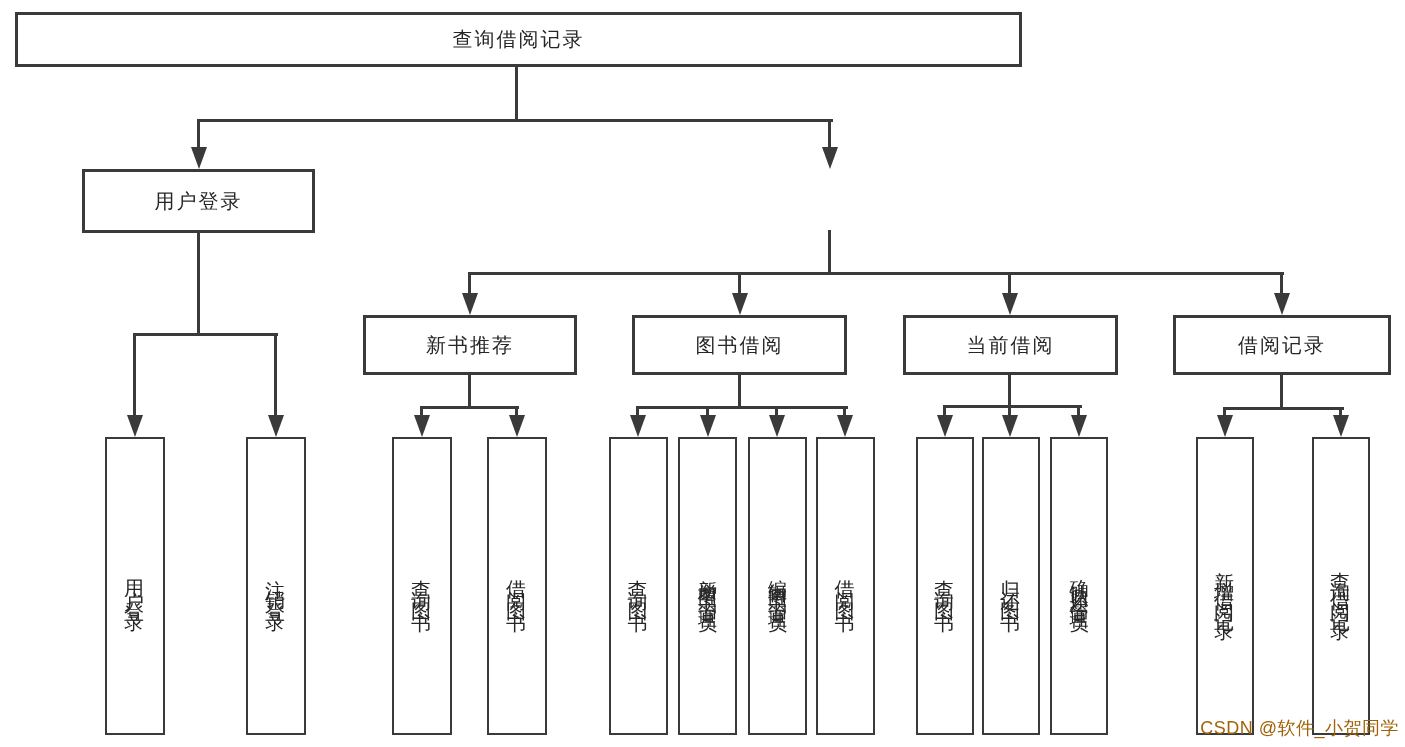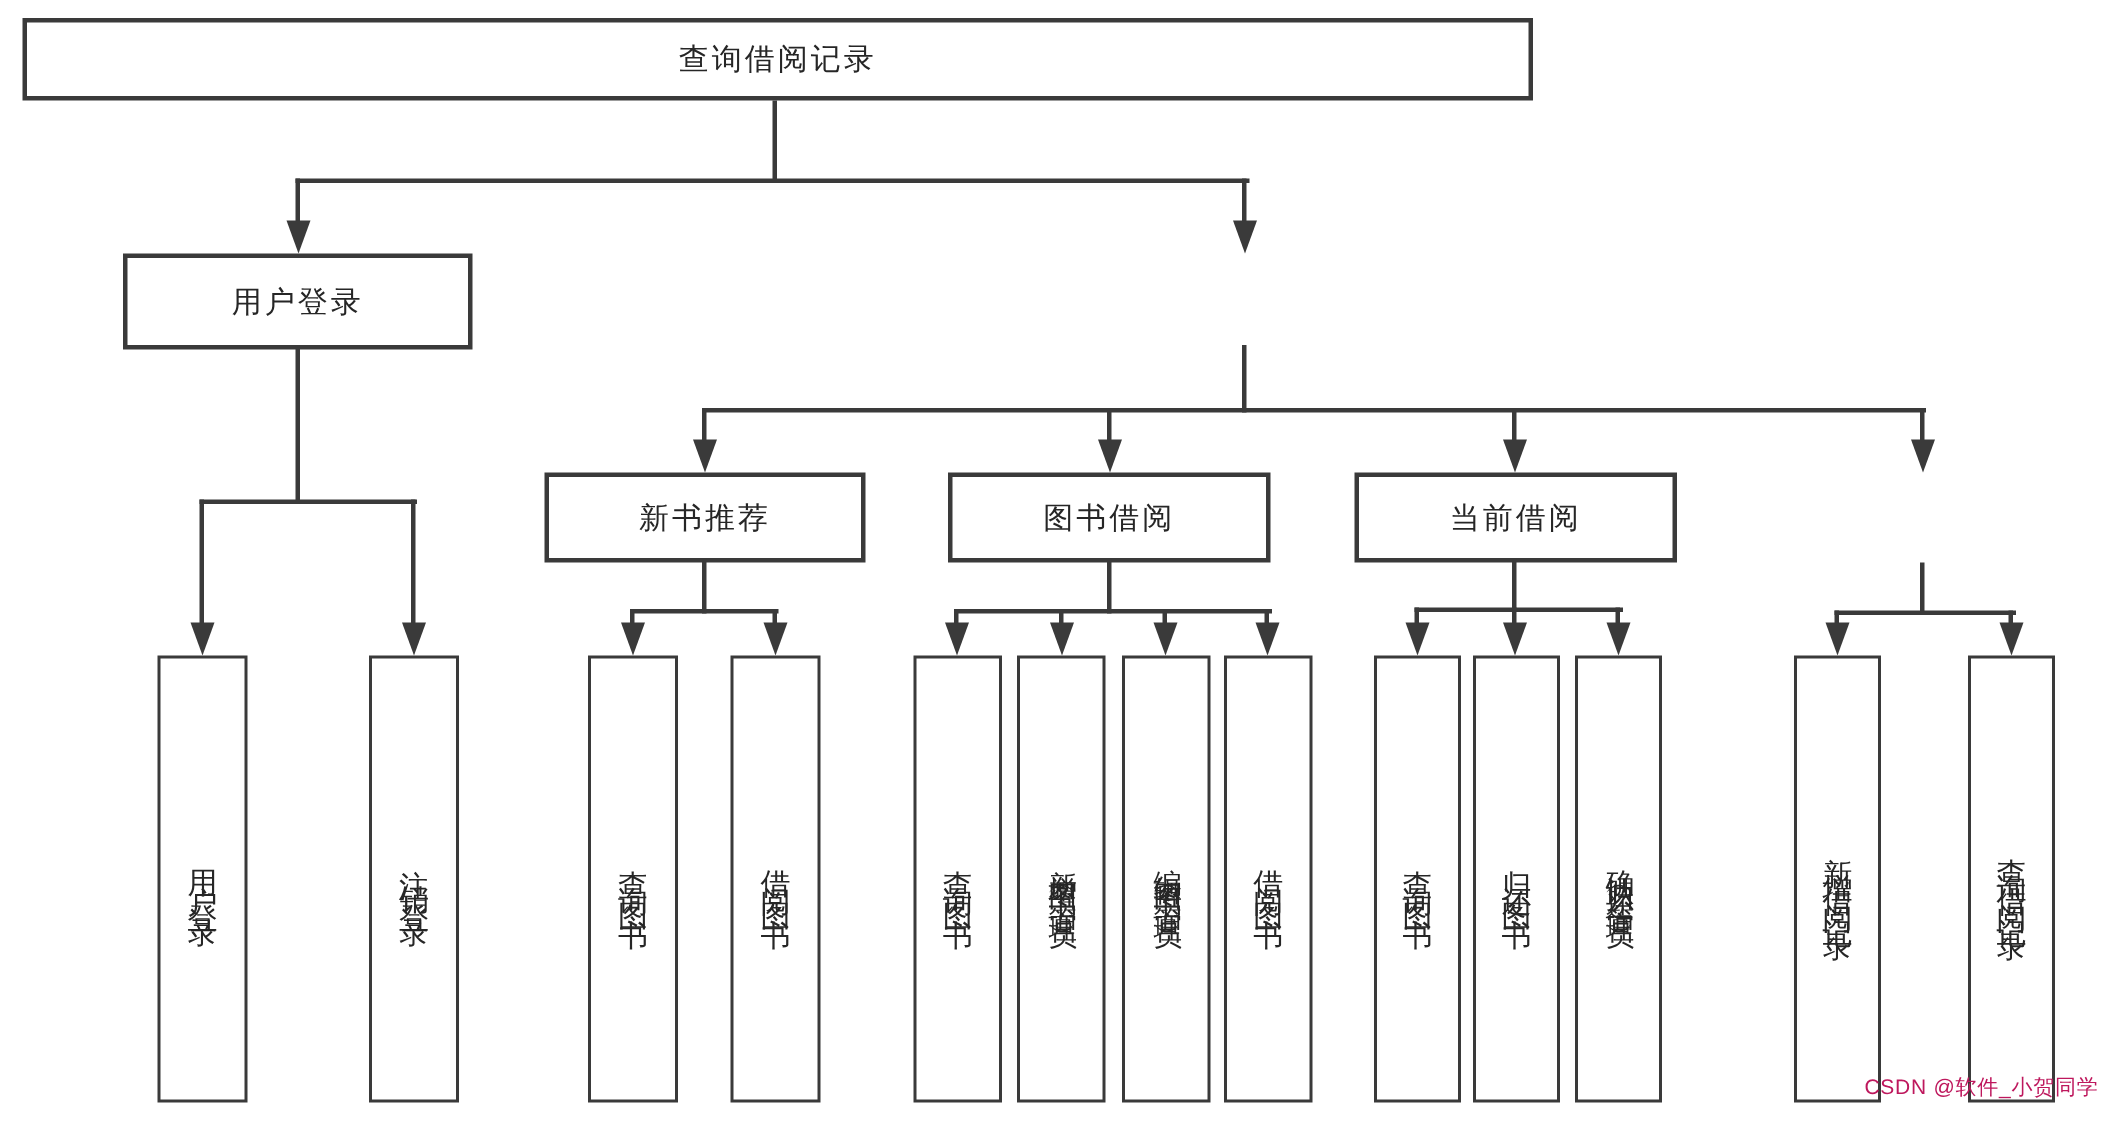--- a/index.html
+++ b/index.html
@@ -31,6 +31,7 @@
   <div class="box" style="left:632px;top:315px;width:215px;height:60px;">图书借阅</div>
   <div class="box" style="left:363px;top:315px;width:214px;height:60px;">新书推荐</div>
   <div class="box" style="left:903px;top:315px;width:215px;height:60px;">当前借阅</div>
+  <div class="box" style="left:1173px;top:315px;width:218px;height:60px;">借阅记录</div>
 
   <div class="box leaf" style="left:105px;top:437px;width:60px;height:298px;">用户登录</div>
   <div class="box leaf" style="left:246px;top:437px;width:60px;height:298px;">注销登录</div>

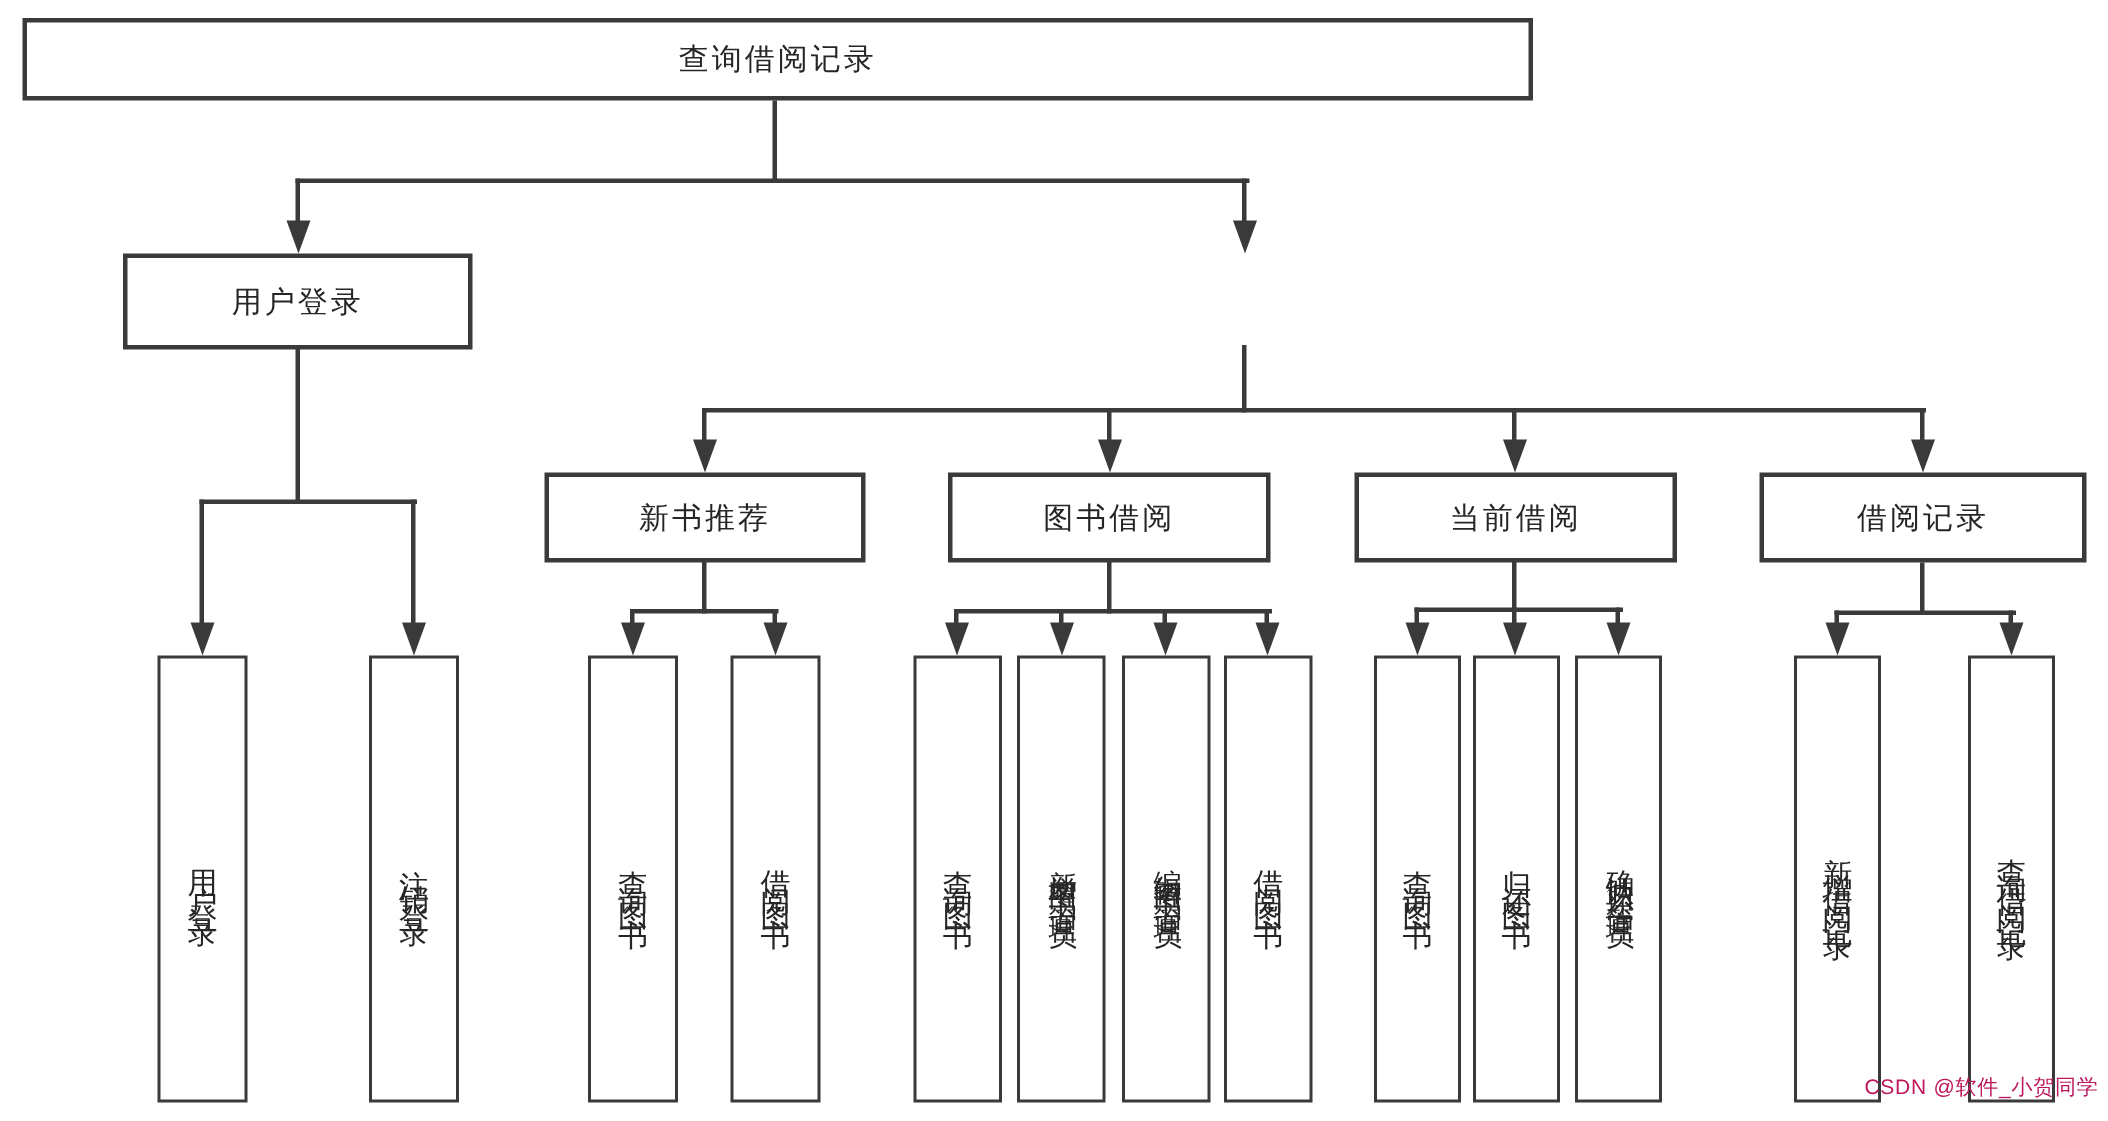--- a/index.html
+++ b/index.html
@@ -16,7 +16,7 @@
   .ah{position:absolute;display:block;width:0;height:0;
       border-left:8px solid transparent;border-right:8px solid transparent;
       border-top:22px solid #3a3a3a;}
-  .watermark{position:absolute;top:716px;right:6px;font-size:14px;color:#be185d;
+  .watermark{position:absolute;top:716px;right:6px;font-size:18px;color:#a16207;
              letter-spacing:0.5px;}
 </style>
 </head>

